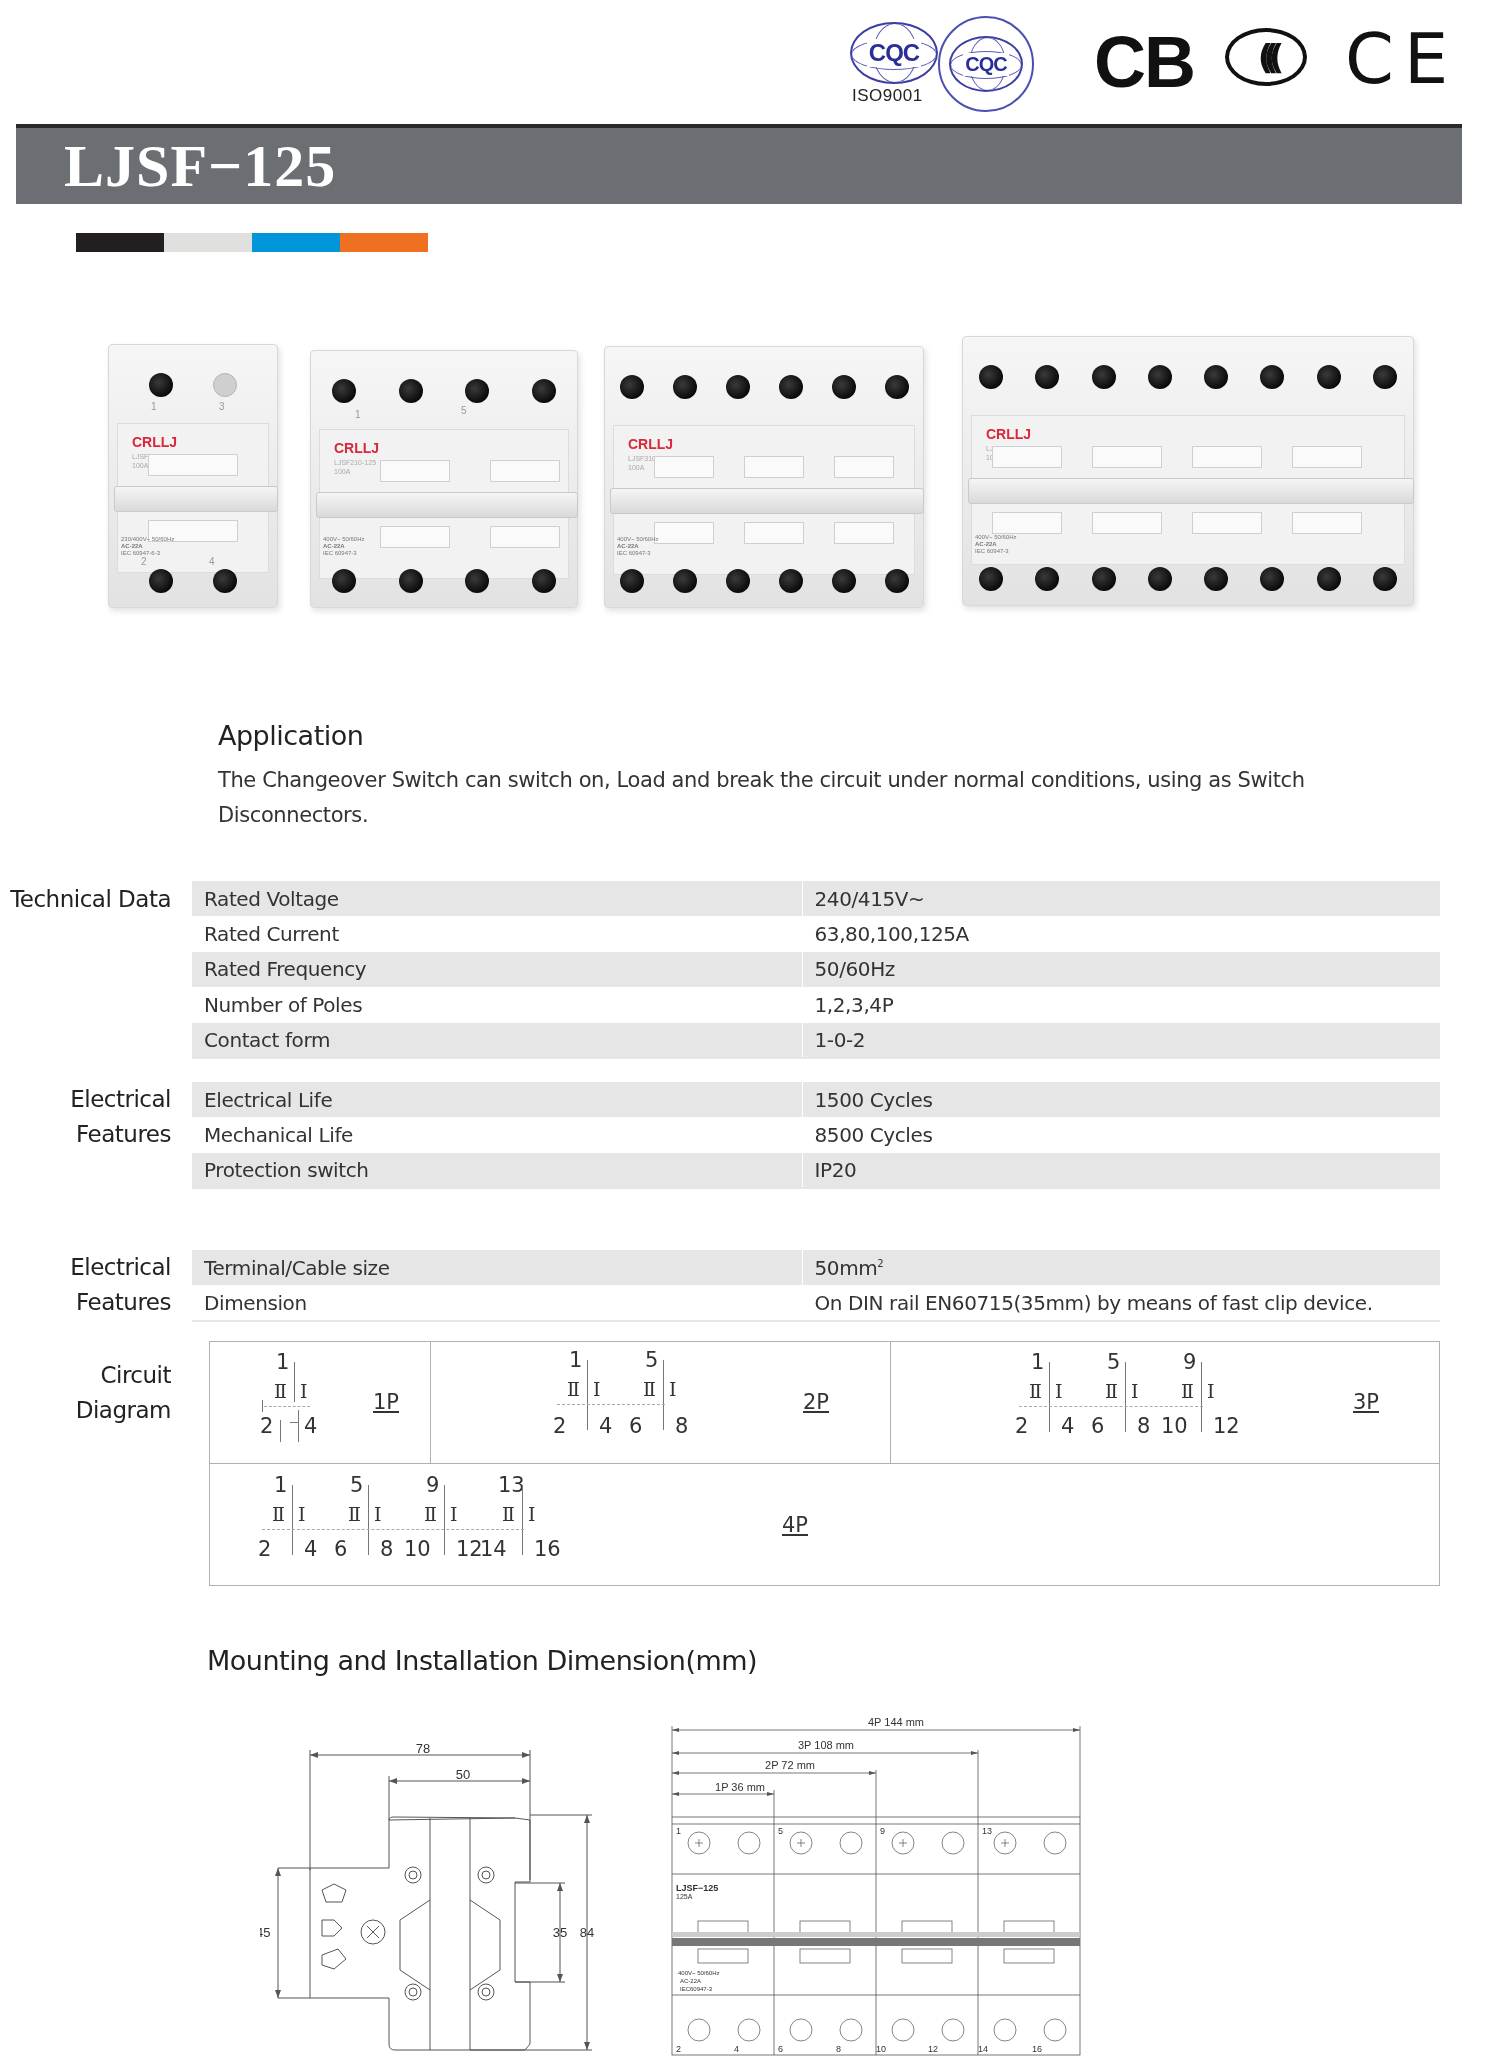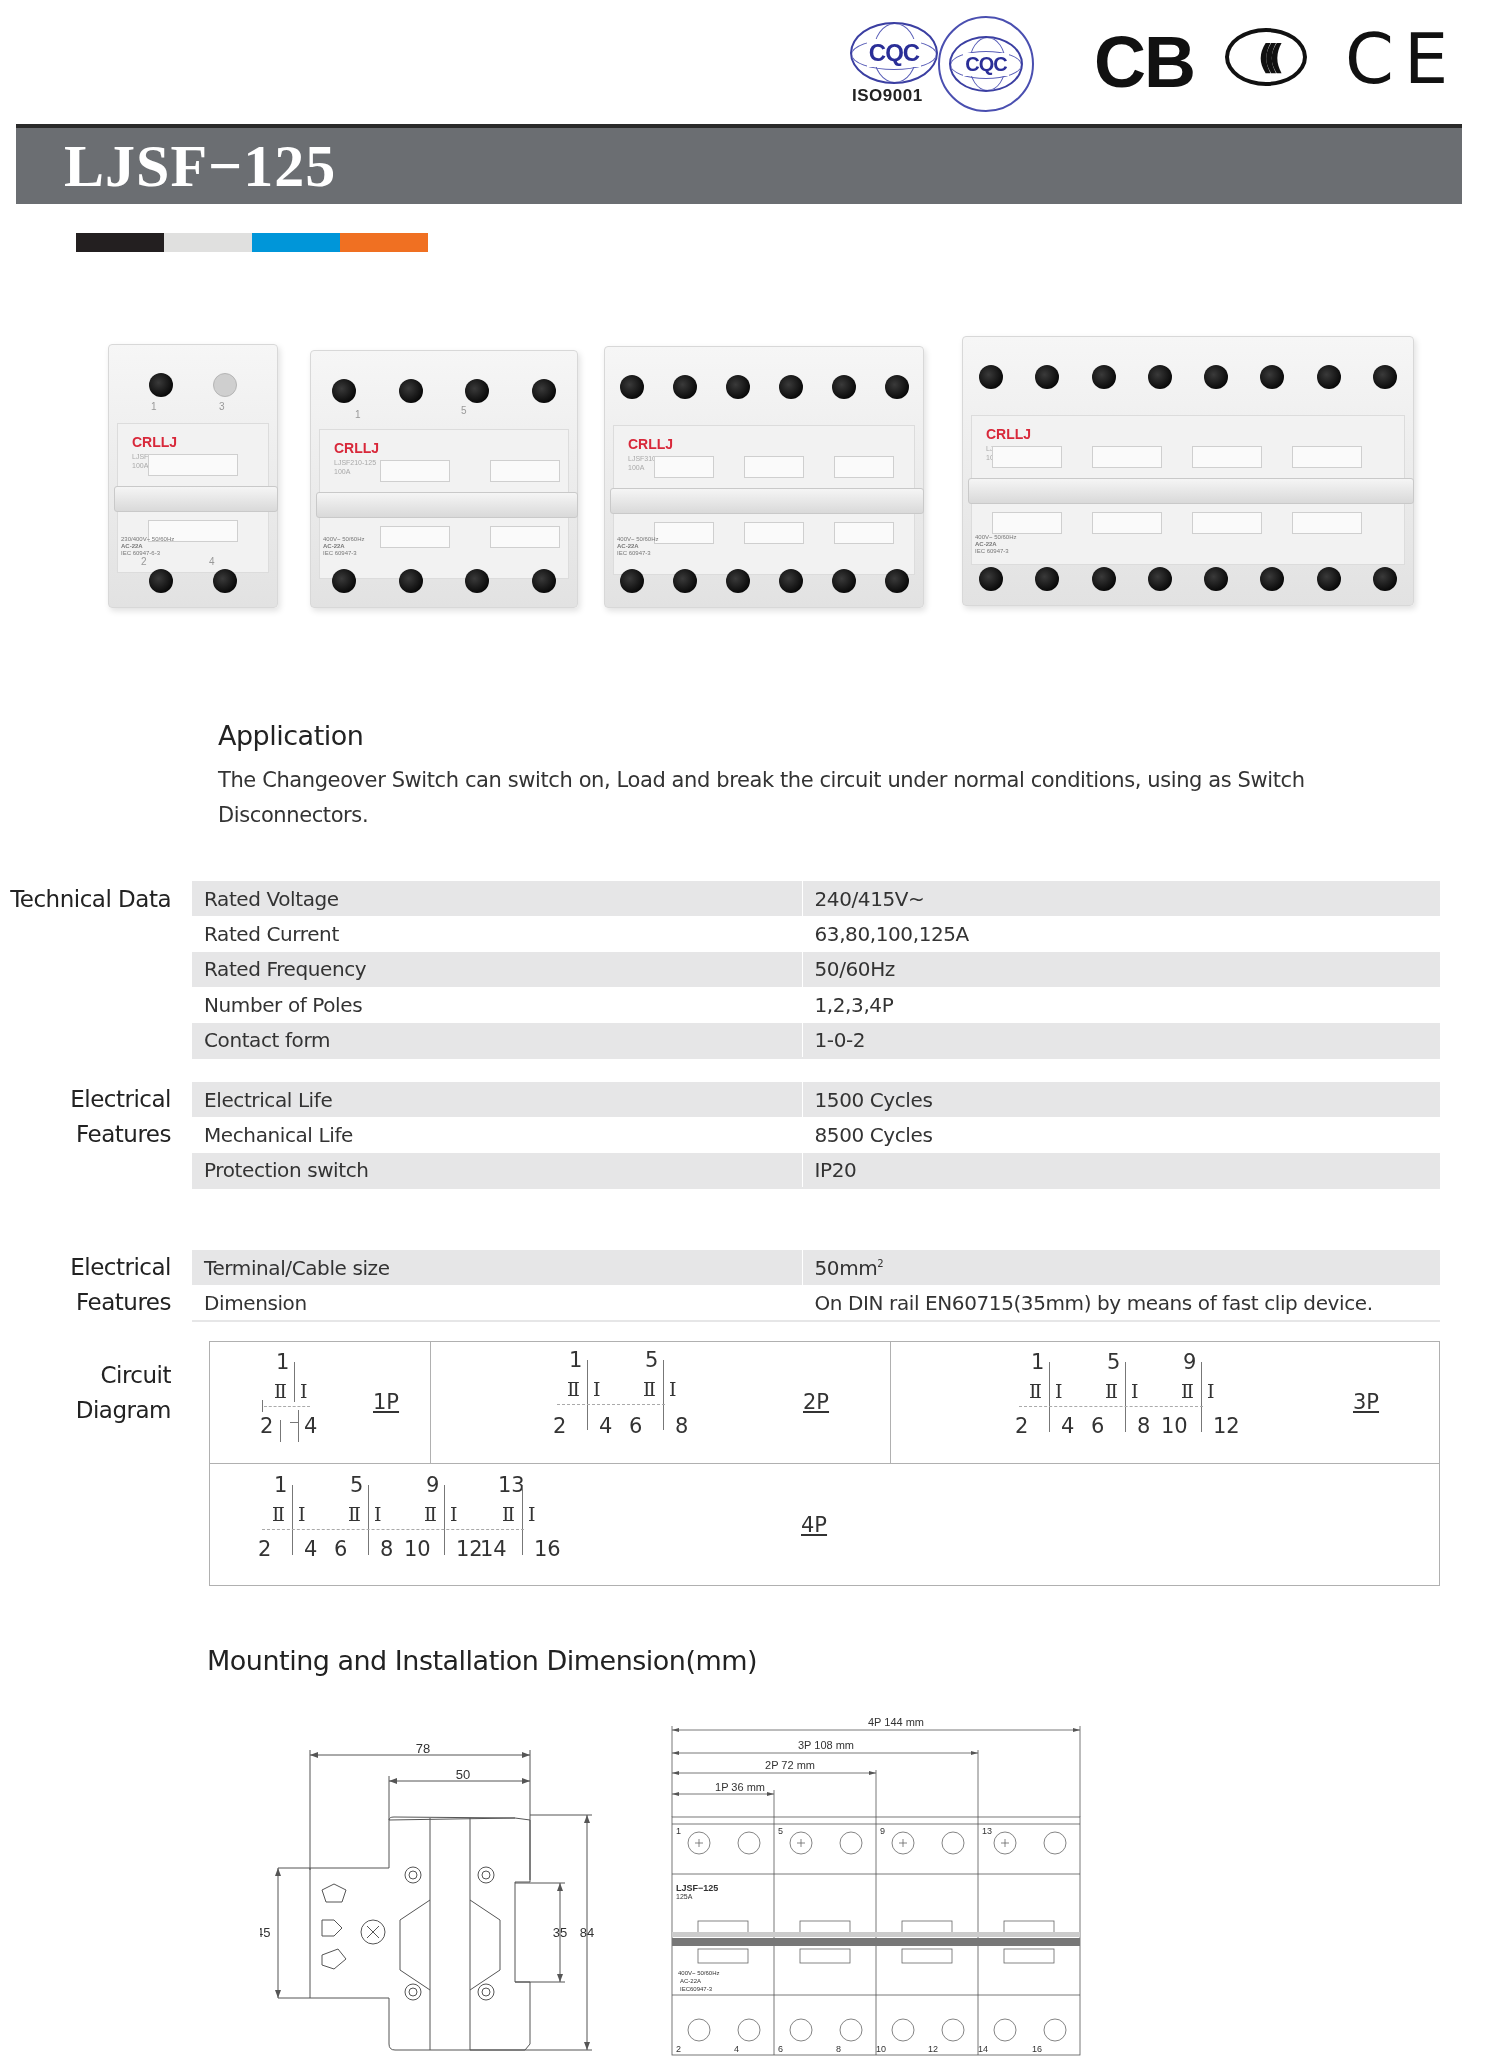--- a/index.html
+++ b/index.html
@@ -18,7 +18,7 @@
   .cqc-ring { width: 96px; height: 96px; border: 2px solid #4a4fb0; border-radius: 50%; display: flex; align-items: center; justify-content: center; }
   .cqc-ring .cqc { width: 74px; height: 56px; position: relative; }
   .cqc-ring .cqc span { font-size: 20px; }
-  .iso-label { position: absolute; top: 64px; left: 2px; font-weight: bold; font-size: 17px; color: #222; letter-spacing: 0.5px; }
+  .iso-label { position: absolute; top: 64px; left: 2px; font-weight: normal; font-size: 17px; color: #222; letter-spacing: 0.5px; }
   .cb { font-weight: bold; font-size: 72px; color: #111; letter-spacing: -2px; line-height: 1; }
   .ccc { width: 82px; height: 58px; border: 4px solid #111; border-radius: 50%; display: flex; align-items: center; justify-content: center; }
   .ccc span { font-size: 34px; font-weight: bold; color: #111; letter-spacing: -10px; font-family: "DejaVu Sans", sans-serif; }

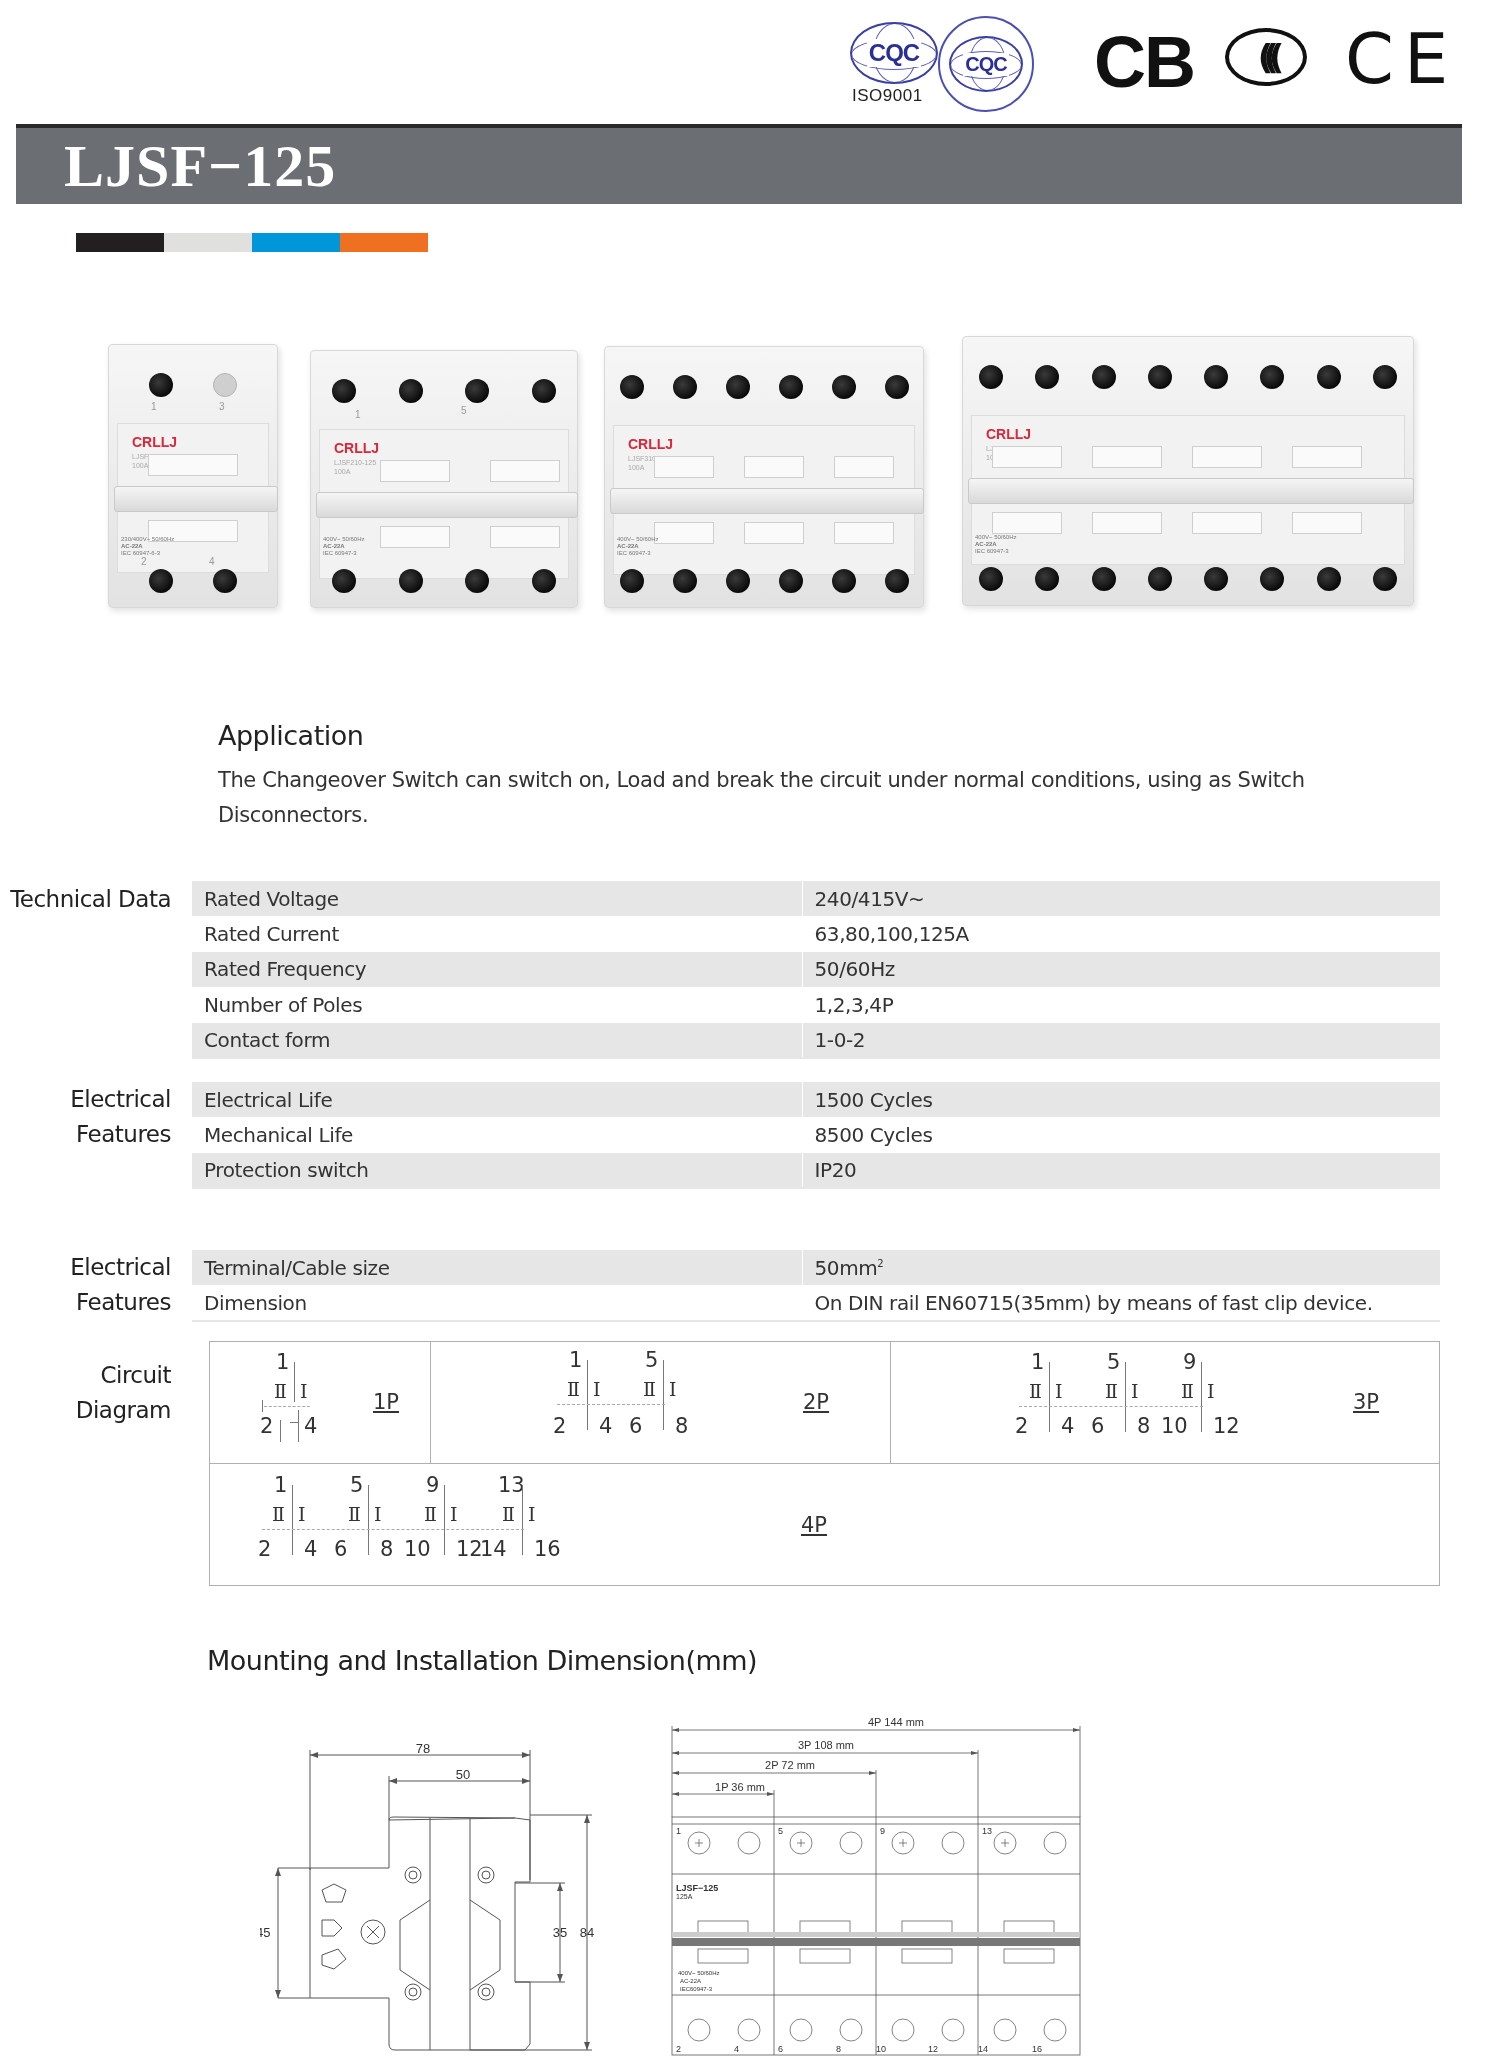--- a/index.html
+++ b/index.html
@@ -400,7 +400,7 @@
       <span class="t" style="left:222px;top:64px;">14</span>
       <span class="t" style="left:276px;top:64px;">16</span>
     </div>
-    <span class="pole-label" style="left:591px;top:48px;">4P</span>
+    <span class="pole-label" style="left:572px;top:48px;">4P</span>
   </div>
 </div>
 

